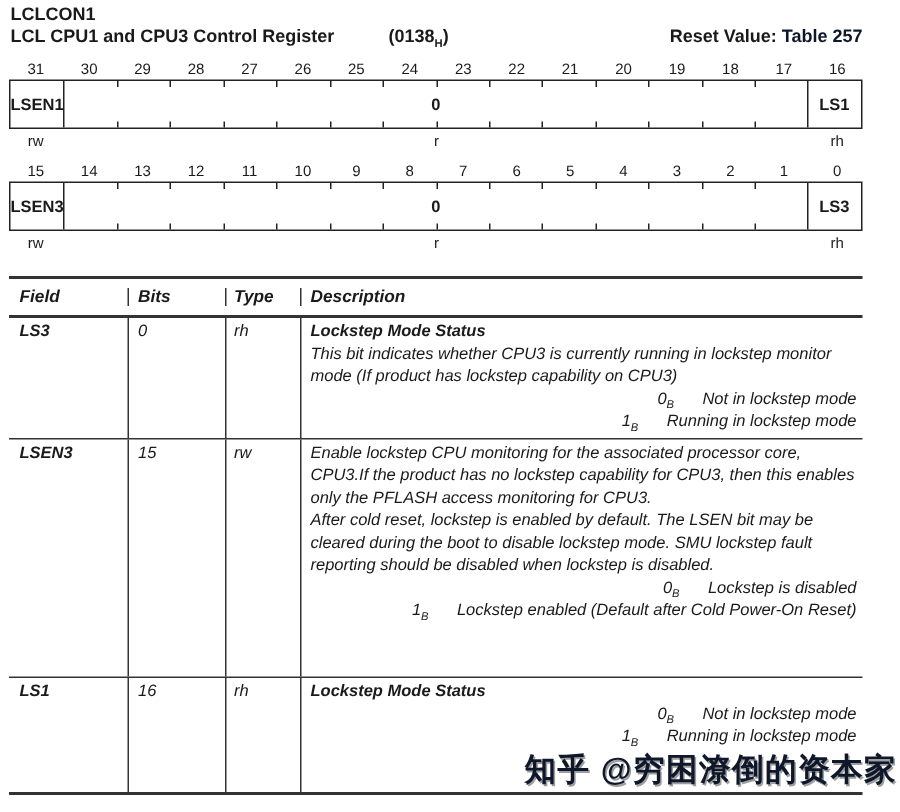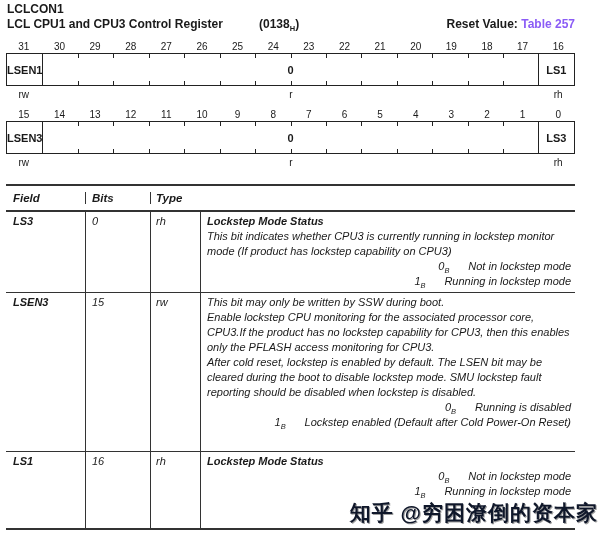--- a/index.html
+++ b/index.html
@@ -68,7 +68,7 @@
   <div class="reg-short">LCLCON1</div>
   <div class="reg-long">LCL CPU1 and CPU3 Control Register</div>
   <div class="reg-addr"><span>(0138</span><sub class="small">H</sub><span>)</span></div>
-  <div class="reset-value"><span>Reset Value: </span><span class="reset-link" id="reset-link" style="color: #8b5cf6;">Table 257</span></div>
+  <div class="reset-value"><span>Reset Value: </span><span class="reset-link" id="reset-link" style="color: #0f172a;">Table 257</span></div>
 
   <div class="reg-row" id="reg-row-0" style="top:41px;">
       <div class="bits-row">

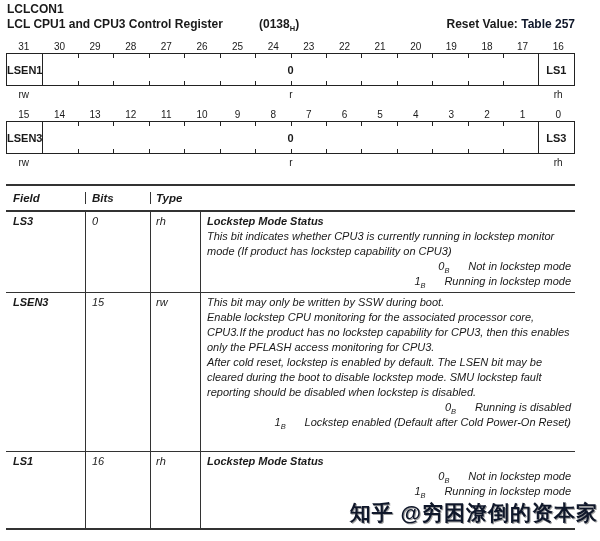--- a/index.html
+++ b/index.html
@@ -188,6 +188,7 @@
       <div class="c1">Field</div>
       <div class="c2">Bits</div>
       <div class="c3">Type</div>
+      <div class="c4">Description</div>
     </div>
     <div id="table-body">
         <div class="trow" style="min-height: 80px;">

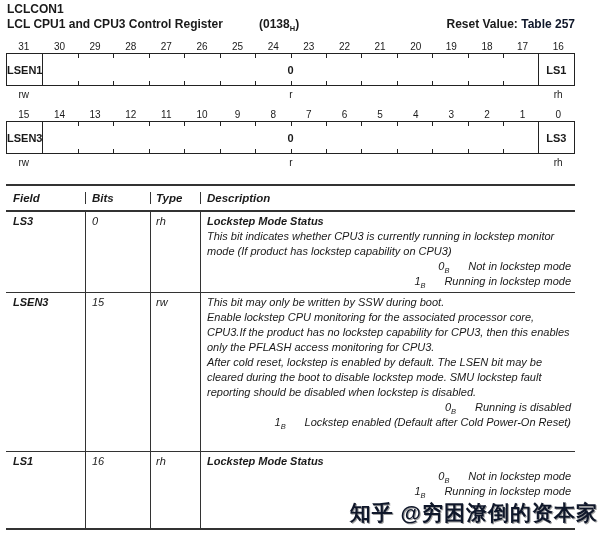--- a/index.html
+++ b/index.html
@@ -213,7 +213,6 @@
           <div class="c2">15</div>
           <div class="c3">rw</div>
           <div class="c4">
-            <div class="desc-par">This bit may only be written by SSW during boot.</div>
             <div class="desc-par">Enable lockstep CPU monitoring for the associated processor core, CPU3.If the product has no lockstep capability for CPU3, then this enables only the PFLASH access monitoring for CPU3.</div>
             <div class="desc-par">After cold reset, lockstep is enabled by default. The LSEN bit may be cleared during the boot to disable lockstep mode. SMU lockstep fault reporting should be disabled when lockstep is disabled.</div>
             <div class="val-line">

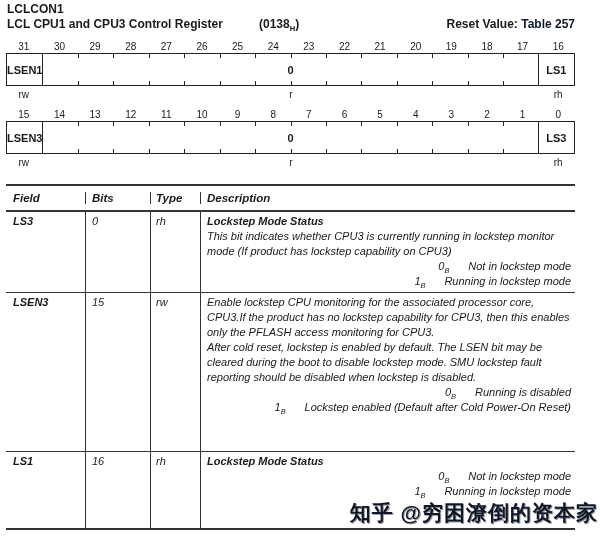--- a/index.html
+++ b/index.html
@@ -217,7 +217,7 @@
             <div class="desc-par">After cold reset, lockstep is enabled by default. The LSEN bit may be cleared during the boot to disable lockstep mode. SMU lockstep fault reporting should be disabled when lockstep is disabled.</div>
             <div class="val-line">
               <span class="val-key"><span>0</span><sub class="small">B</sub></span>
-              <span>Running is disabled</span>
+              <span>Lockstep is disabled</span>
             </div>
             <div class="val-line">
               <span class="val-key"><span>1</span><sub class="small">B</sub></span>

